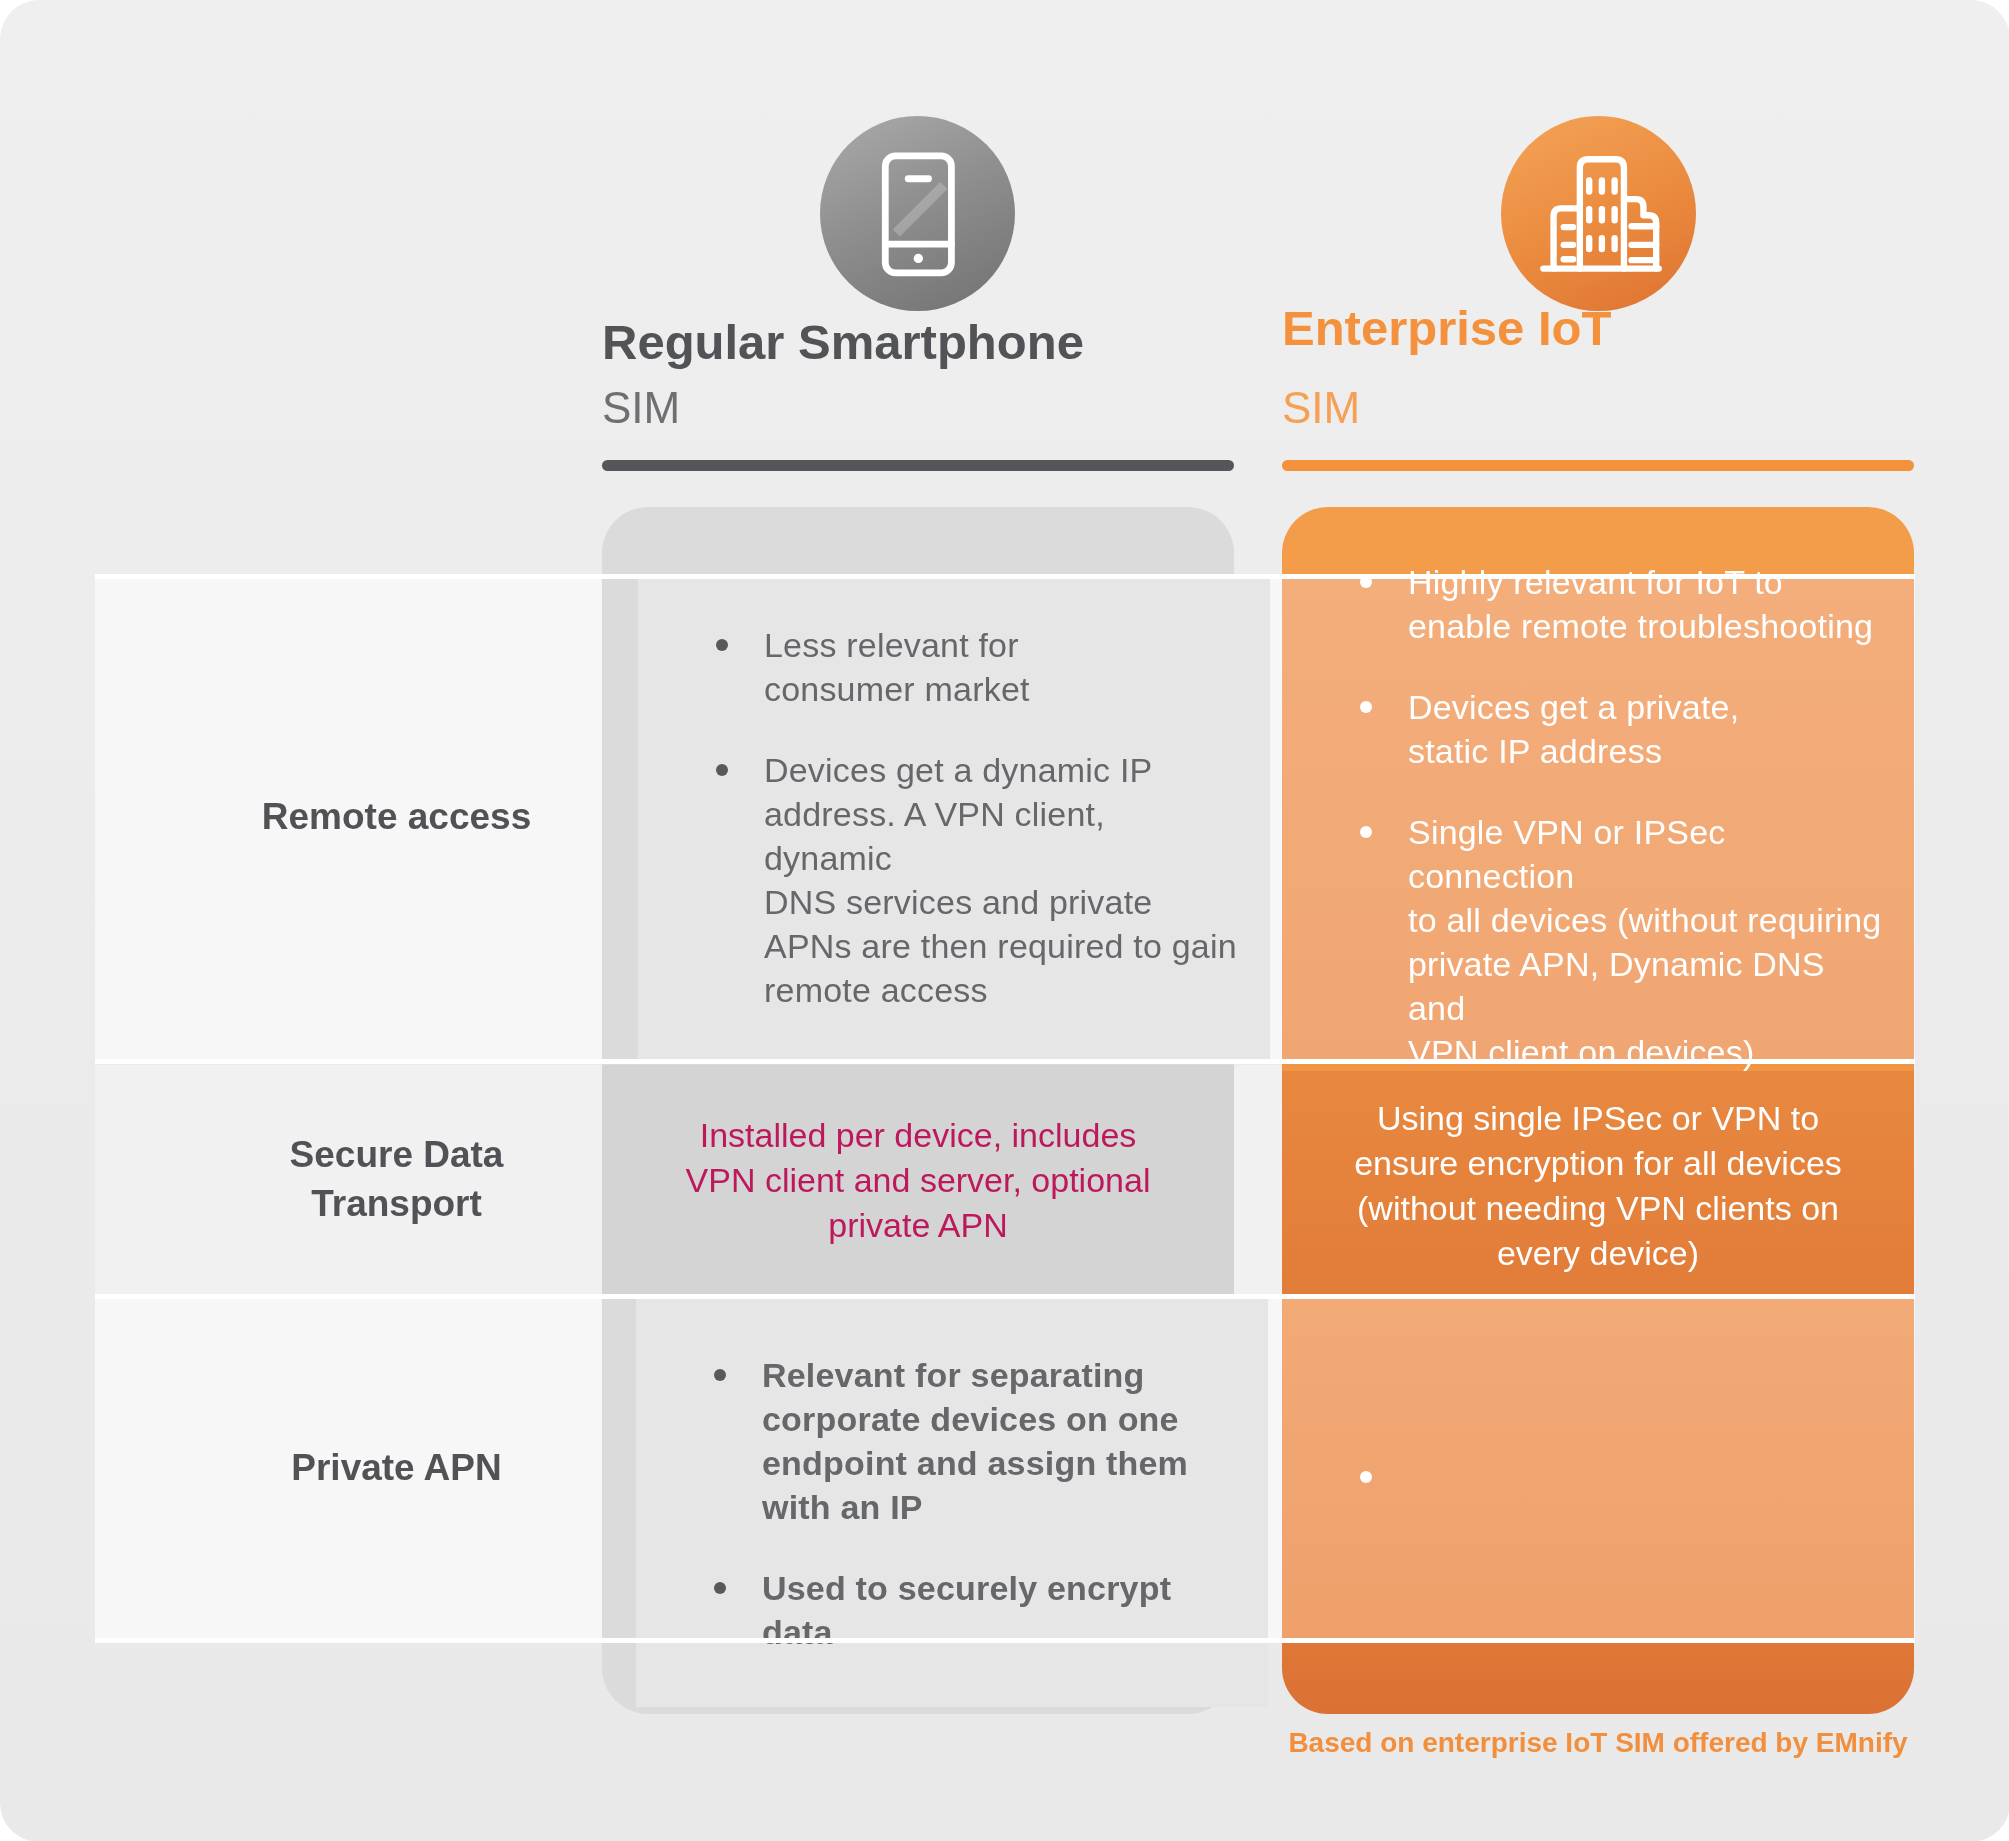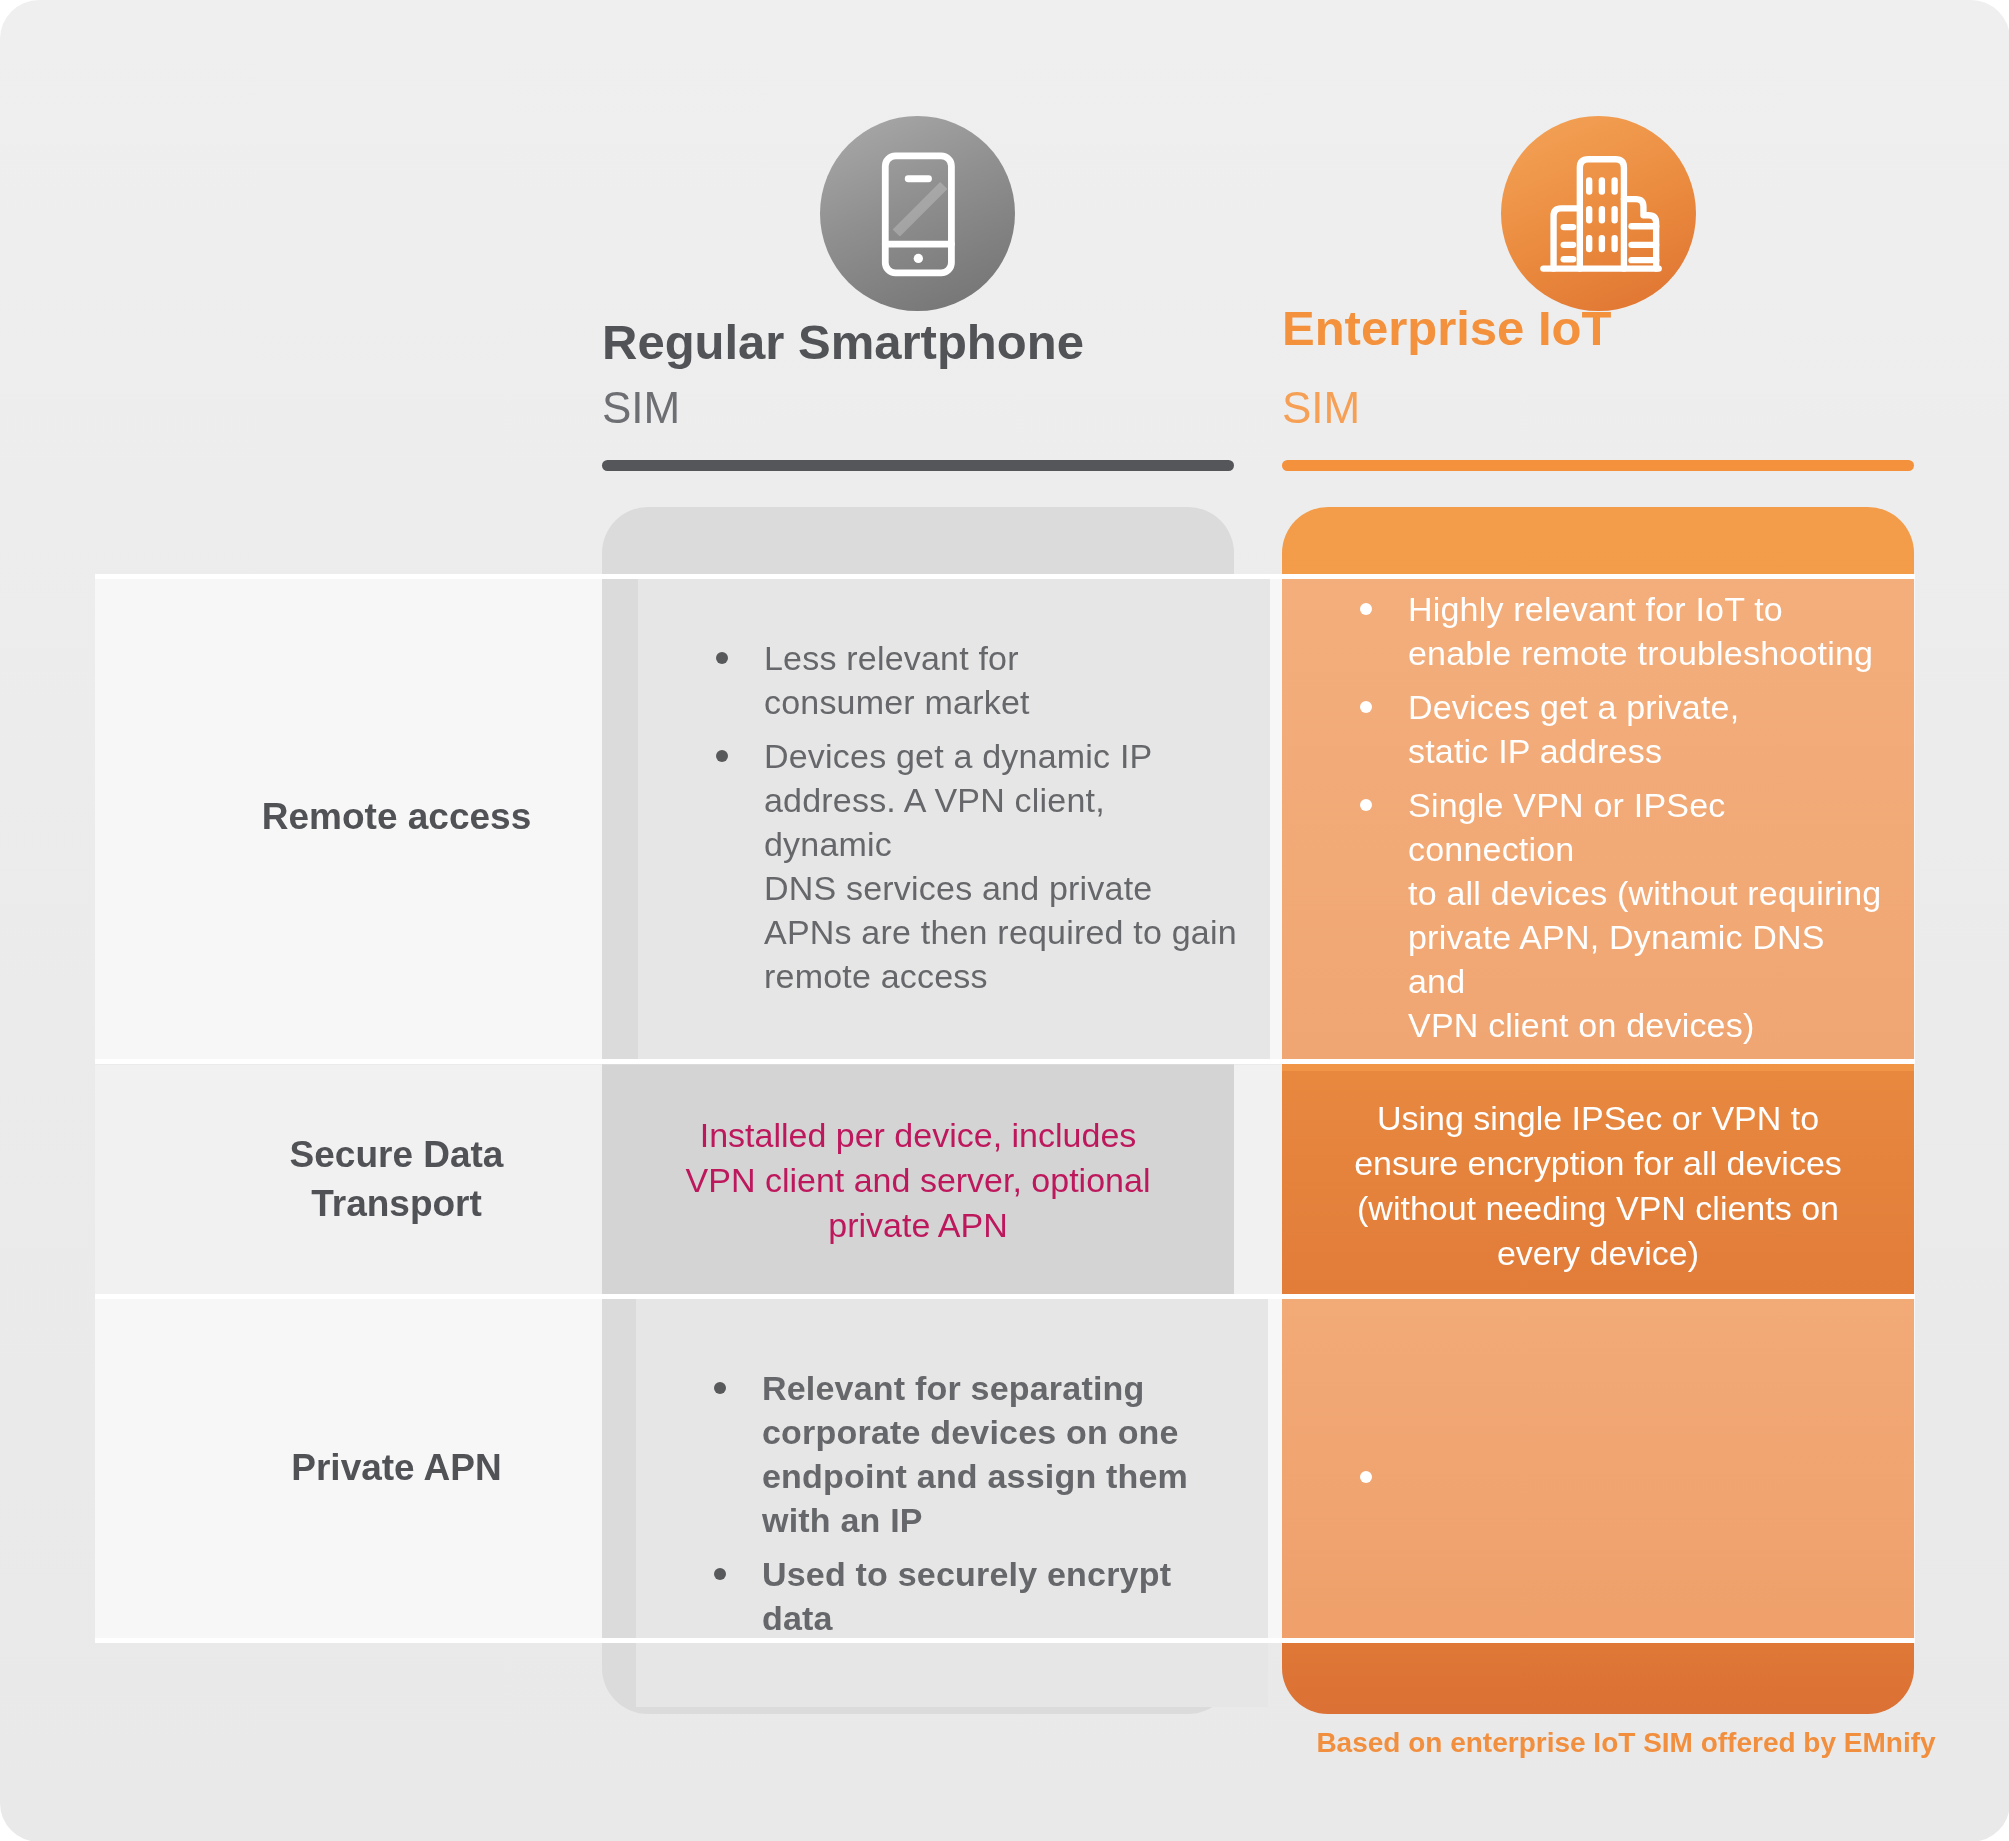--- a/index.html
+++ b/index.html
@@ -35,7 +35,7 @@
   #label2{top:1065px;height:230px;}
   #label3{top:1299px;height:339px;}
 
-  ul.bullets{list-style:none;margin:0;padding:0 30.5px 0 78px;display:flex;flex-direction:column;gap:10px;}
+  ul.bullets{list-style:none;margin:0;padding:0 30.5px 0 78px;display:flex;flex-direction:column;gap:37px;}
   ul.bullets li{display:flex;align-items:flex-start;}
   .dot{flex:0 0 12px;width:12px;height:12px;border-radius:50%;margin-top:16px;margin-right:36px;}
   .gray .dot{background:#58595b;}

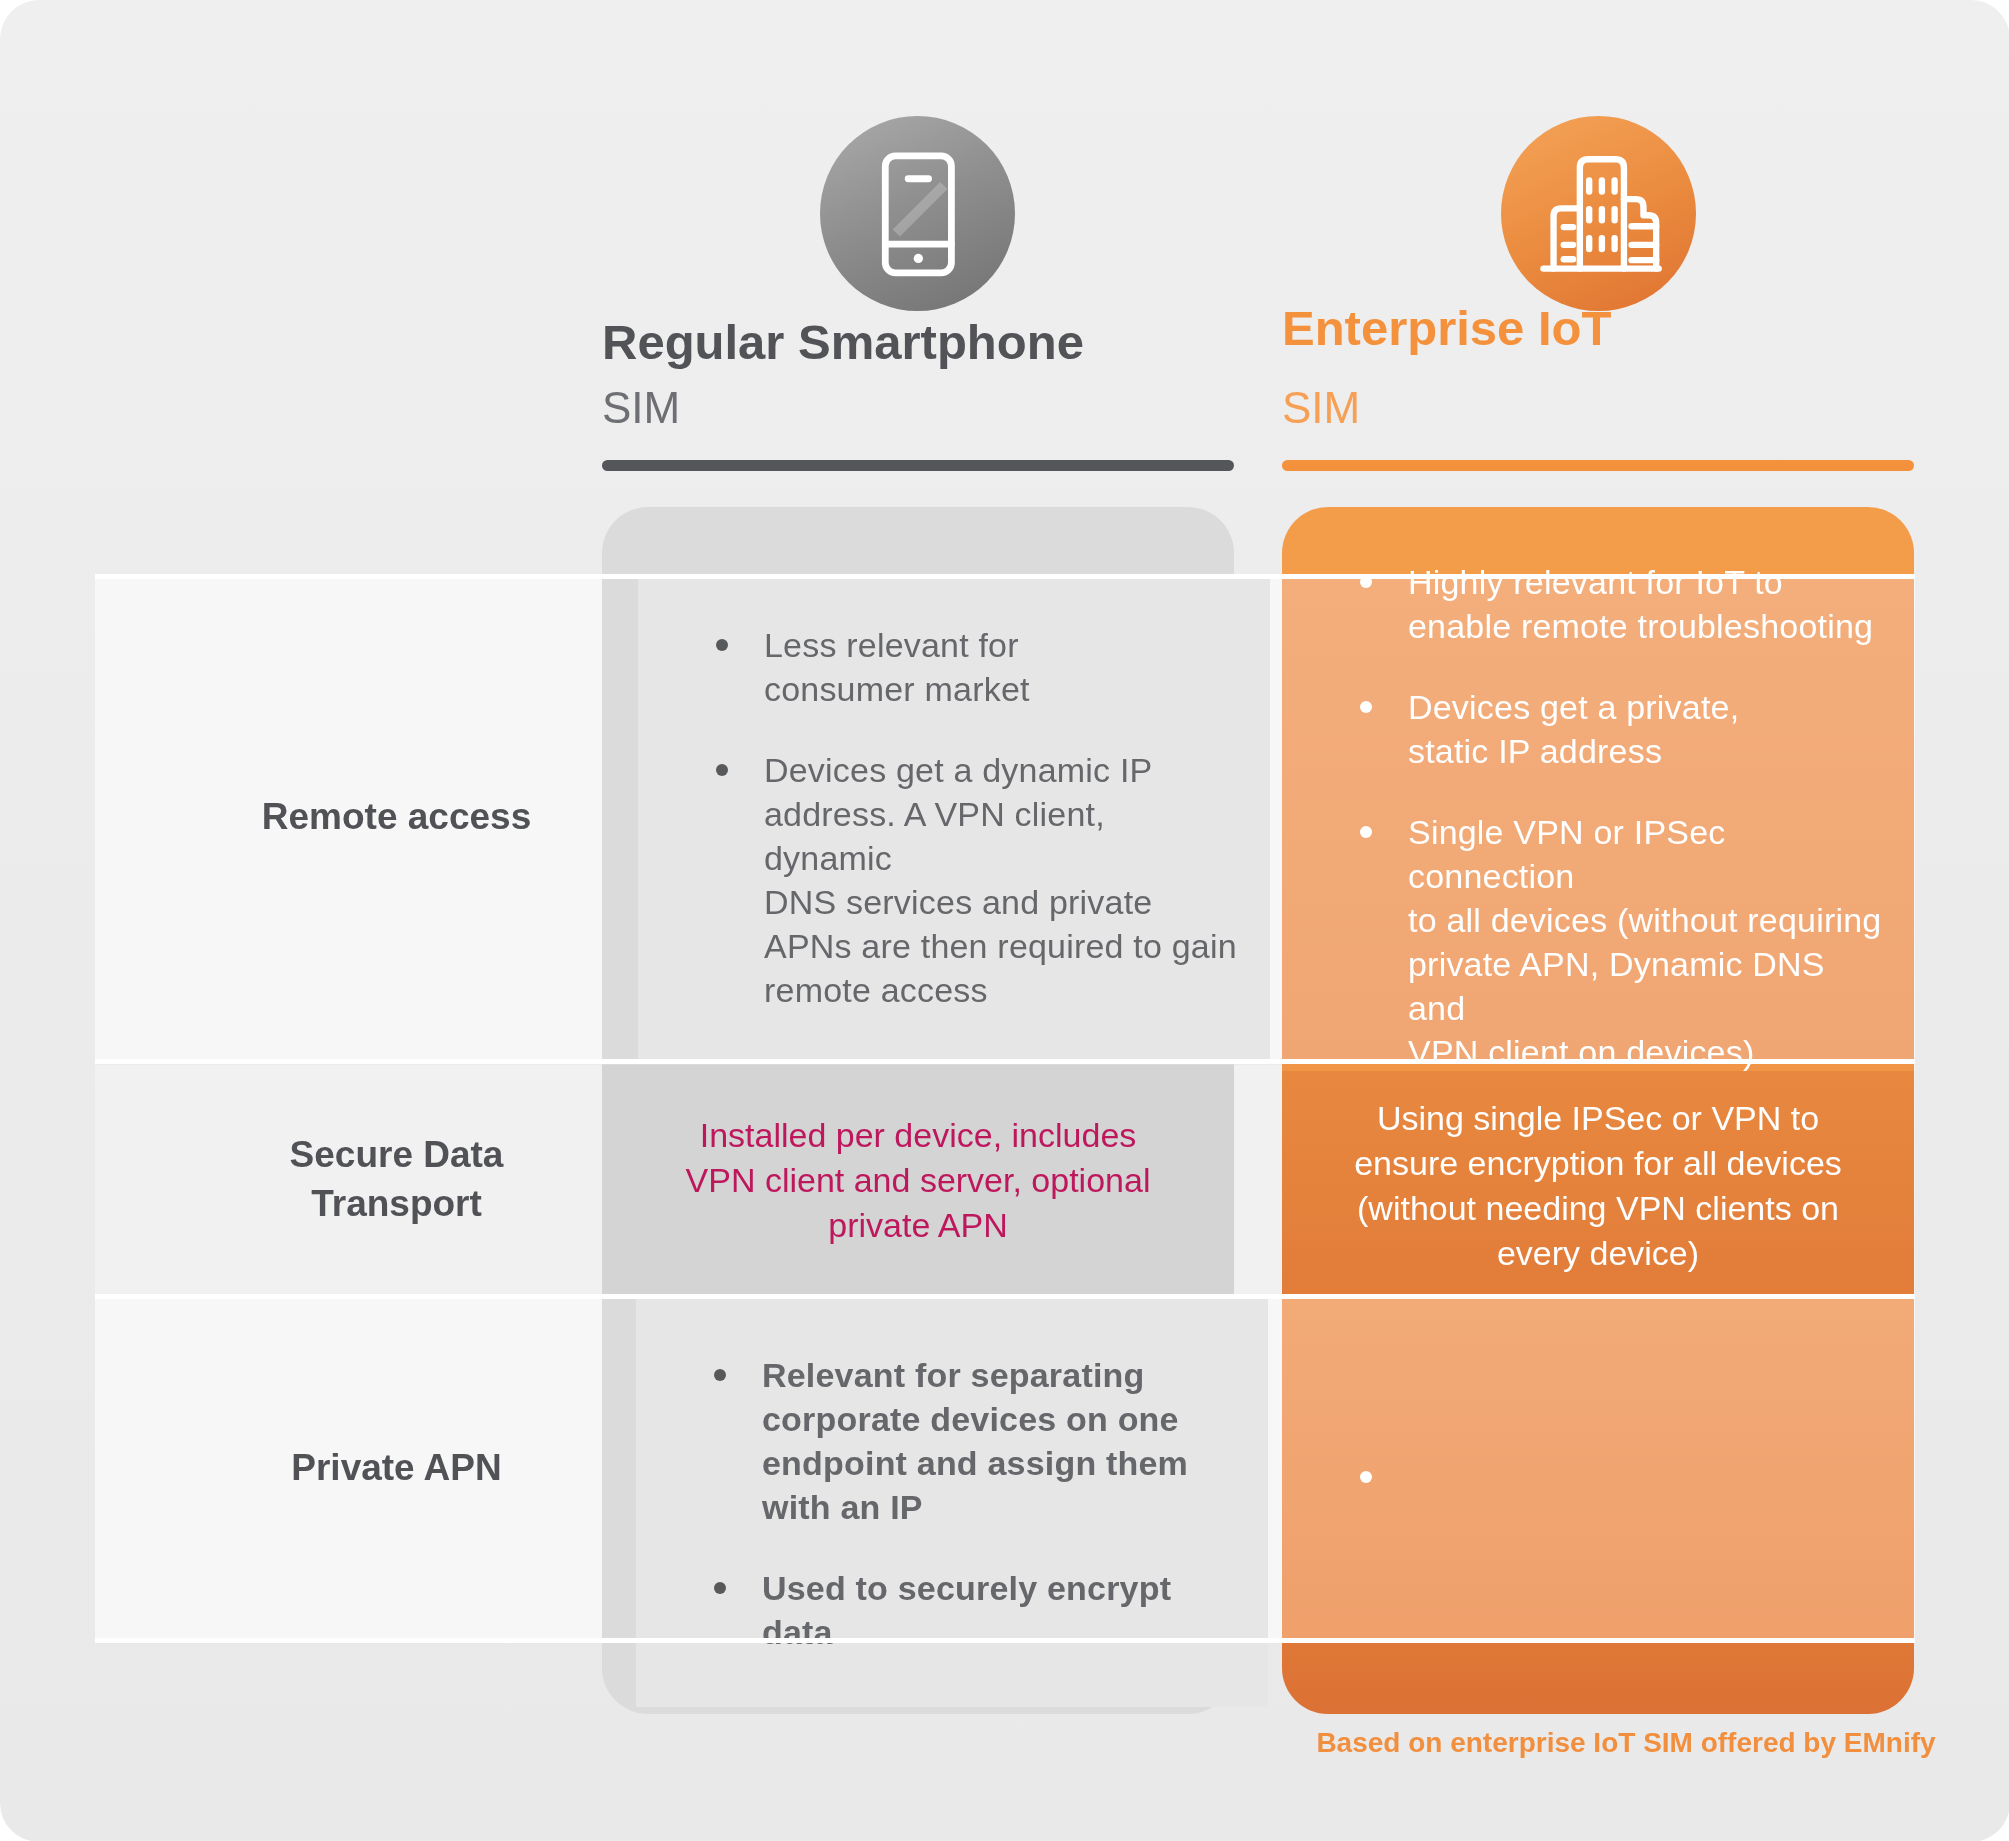--- a/index.html
+++ b/index.html
@@ -64,7 +64,7 @@
   #ul-ent{left:1282px;background:#f4913c;}
 
   #footer-note{position:absolute;left:1282px;top:1727px;width:632px;text-align:center;
-               font-size:28px;font-weight:700;color:#f18f3e;z-index:5;margin-left:28px;}
+               font-size:28px;font-weight:700;color:#f18f3e;z-index:5;}
 </style>
 </head>
 <body>

